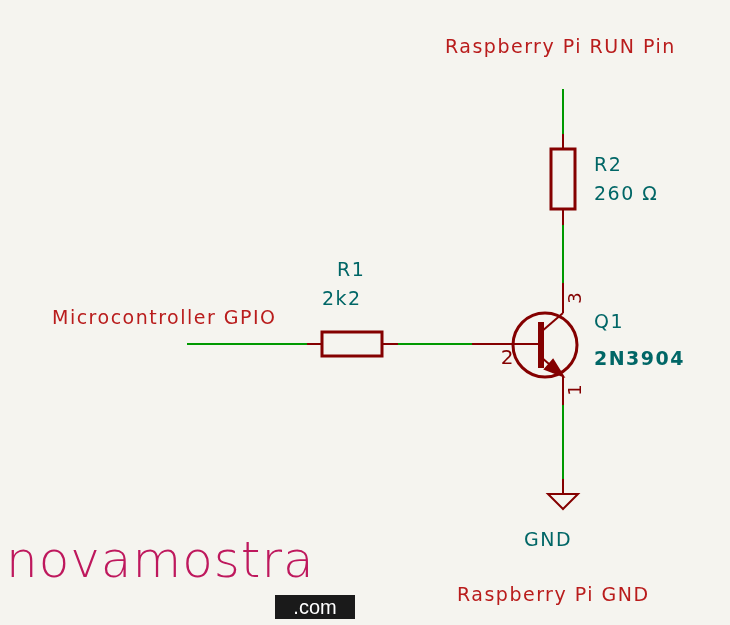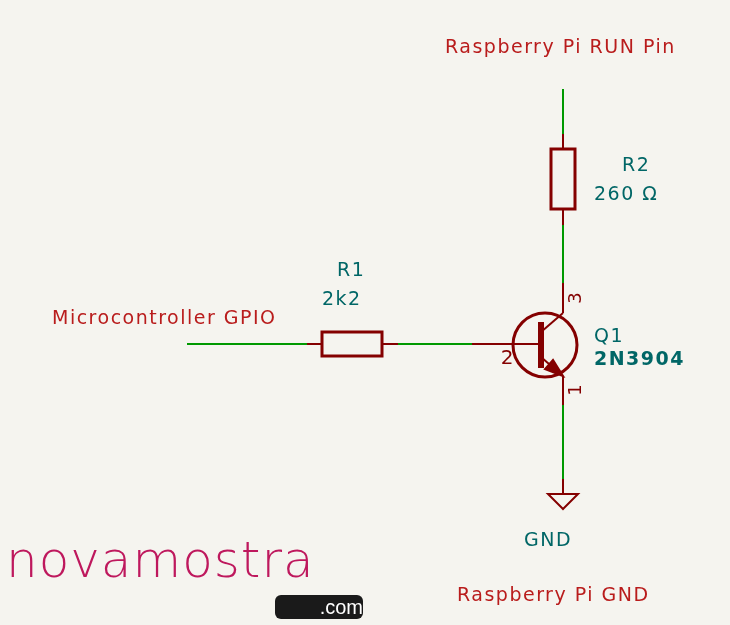--- a/index.html
+++ b/index.html
@@ -59,7 +59,7 @@
 </svg>
 
 <div class="lbl" style="left:445px; top:35px;">Raspberry Pi RUN Pin</div>
-<div class="ref" style="left:594px; top:153px;margin-left:28px;">R2</div>
+<div class="ref" style="left:594px; top:153px;">R2</div>
 <div class="ref" style="left:594px; top:182px;">260 Ω</div>
 
 <div class="ref" style="left:337px; top:258px;">R1</div>

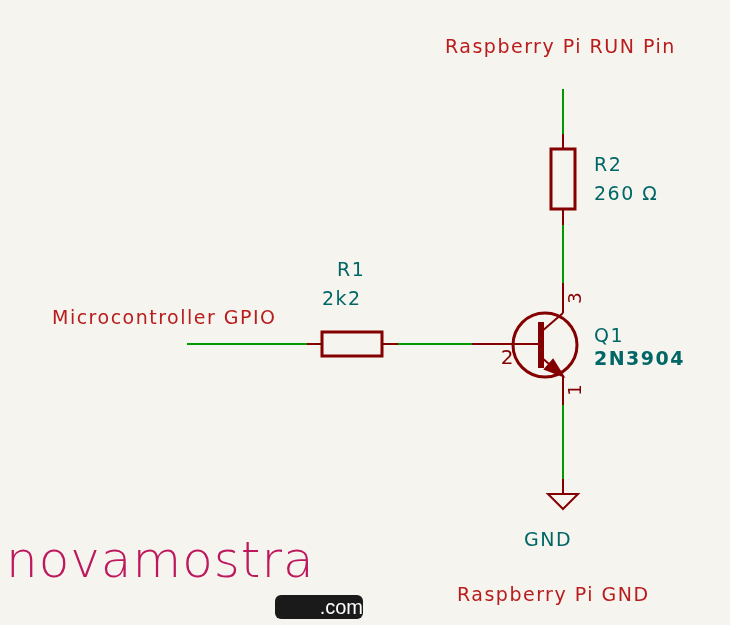--- a/index.html
+++ b/index.html
@@ -67,7 +67,7 @@
 
 <div class="lbl" style="left:52px; top:306px;">Microcontroller GPIO</div>
 
-<div class="ref" style="left:594px; top:324px;">Q1</div>
+<div class="ref" style="left:594px; top:310px;">Q1</div>
 <div class="ref" style="left:594px; top:347px;font-weight:bold;">2N3904</div>
 
 <div class="ref" style="left:524px; top:528px;text-align:right;">GND</div>

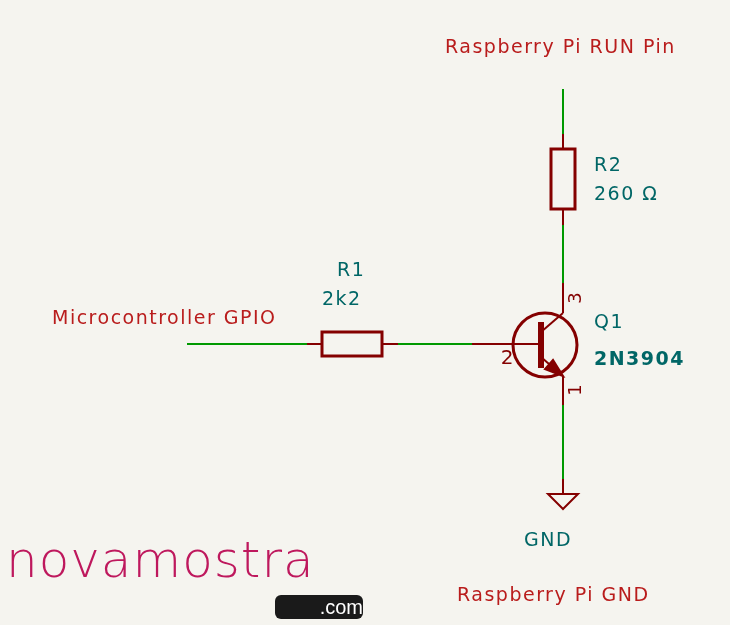--- a/index.html
+++ b/index.html
@@ -8,7 +8,7 @@
     .ref { position: absolute; font-family: "DejaVu Sans", sans-serif; font-size: 19px; color: #006666; white-space: nowrap; letter-spacing: 1.5px; }
     svg.sch { position: absolute; left: 0; top: 0; }
     .logo { position: absolute; left: 6px; top: 535px; font-family: "DejaVu Sans", sans-serif; font-weight: 300; font-size: 50px; color: #be185d; letter-spacing: 1px; line-height: 50px; }
-    .logo-com { position: absolute; left: 275px; top: 595px; width: 88px; height: 24px; background: #1a1a1a; color: #fff; font-family: "Liberation Sans", sans-serif; font-size: 20px; text-align: right; line-height: 24px; border-radius: 6px; }
+    .logo-com { position: absolute; left: 275px; top: 595px; width: 80px; height: 24px; background: #1a1a1a; color: #fff; font-family: "Liberation Sans", sans-serif; font-size: 20px; text-align: center; line-height: 24px; }
   </style>
 </head>
 <body>

